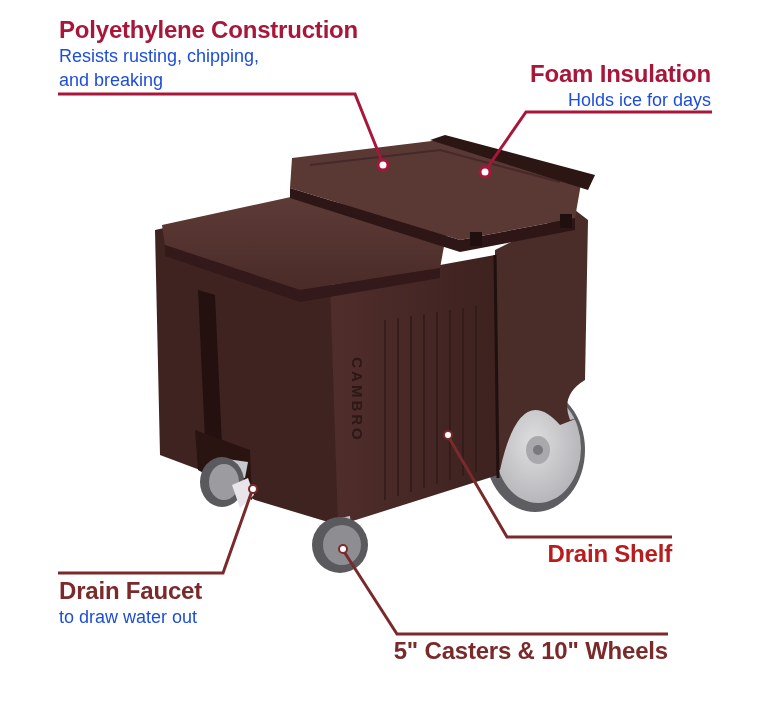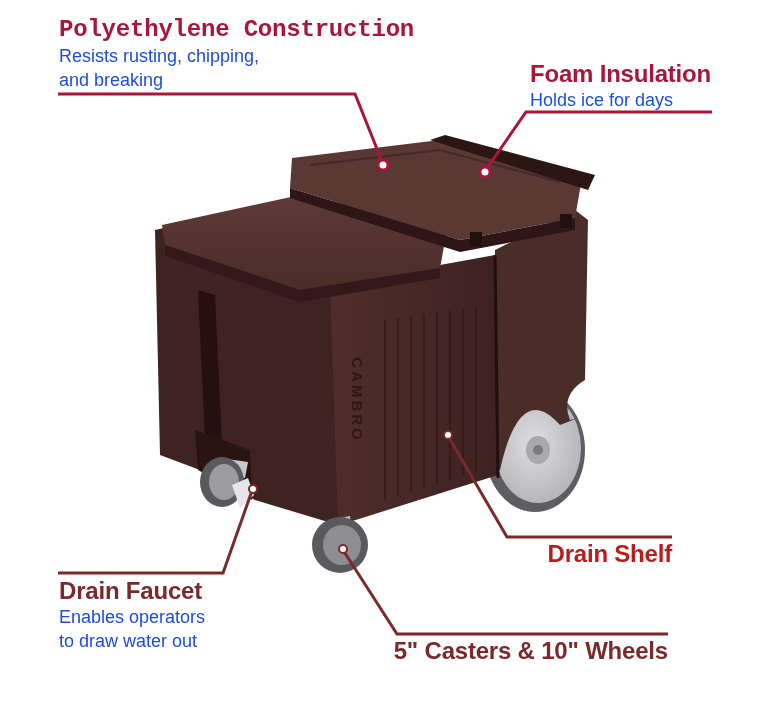--- a/index.html
+++ b/index.html
@@ -110,7 +110,7 @@
 </svg>
 
 <div class="callout" style="left:59px; top:16px;">
-  <div class="title" style="color:#a8163a;font-family:Liberation Mono, monospace;">Polyethylene Construction</div>
+  <div class="title" style="color:#a8163a;">Polyethylene Construction</div>
   <div class="desc">Resists rusting, chipping,</div>
   <div class="desc">and breaking</div>
 </div>

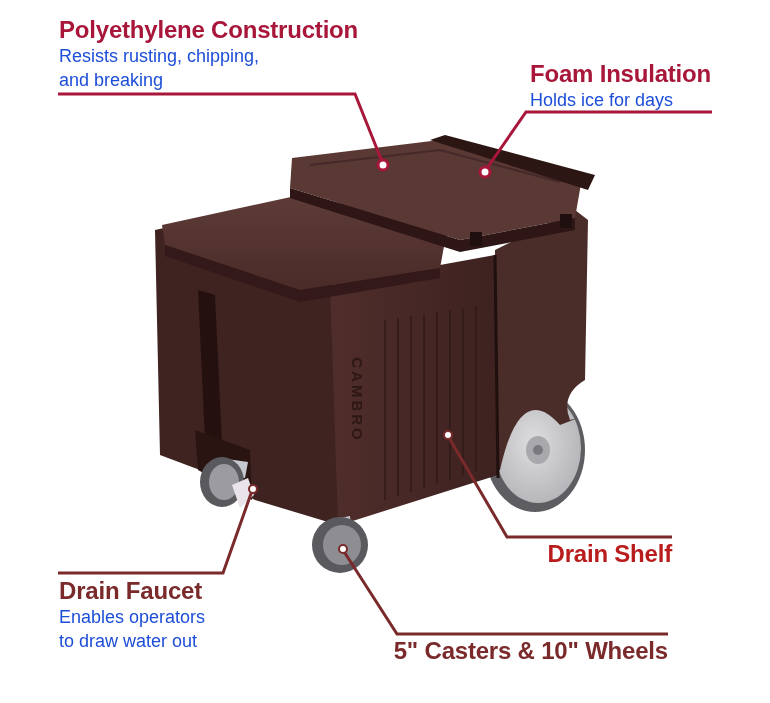--- a/index.html
+++ b/index.html
@@ -8,7 +8,7 @@
   .callout { position: absolute; }
   .title { font-weight: bold; font-size: 24px; line-height: 28px; white-space: nowrap; letter-spacing: -0.2px; }
   .desc { font-size: 18px; line-height: 24px; color: #1d4ed8; white-space: nowrap; }
-  .right { }
+  .right { text-align: right; }
   svg.art { position: absolute; left: 0; top: 0; }
 </style>
 </head>

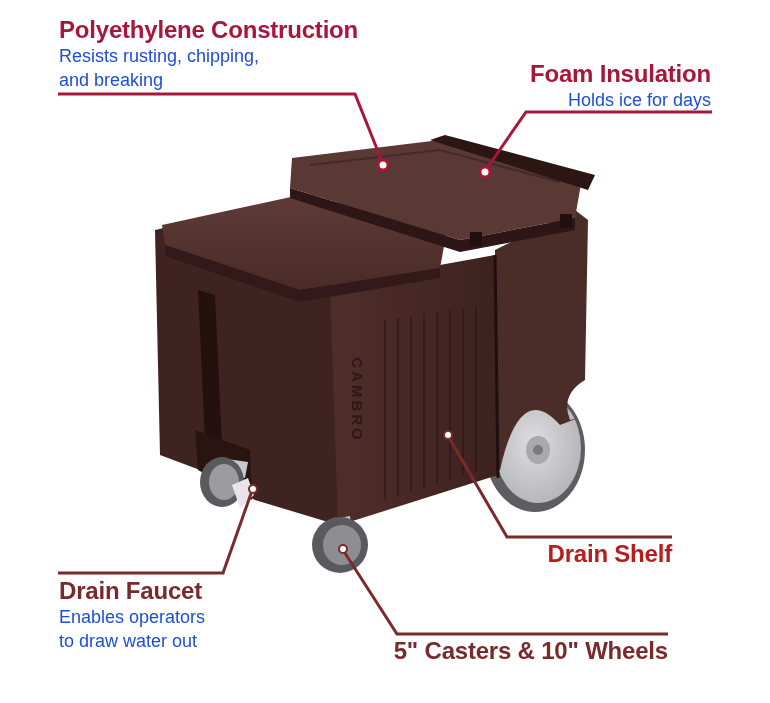--- a/index.html
+++ b/index.html
@@ -126,7 +126,6 @@
 
 <div class="callout" style="left:59px; top:577px;">
   <div class="title" style="color:#7a2a2a;">Drain Faucet</div>
-  <div class="desc">Enables operators</div>
   <div class="desc">to draw water out</div>
 </div>
 

